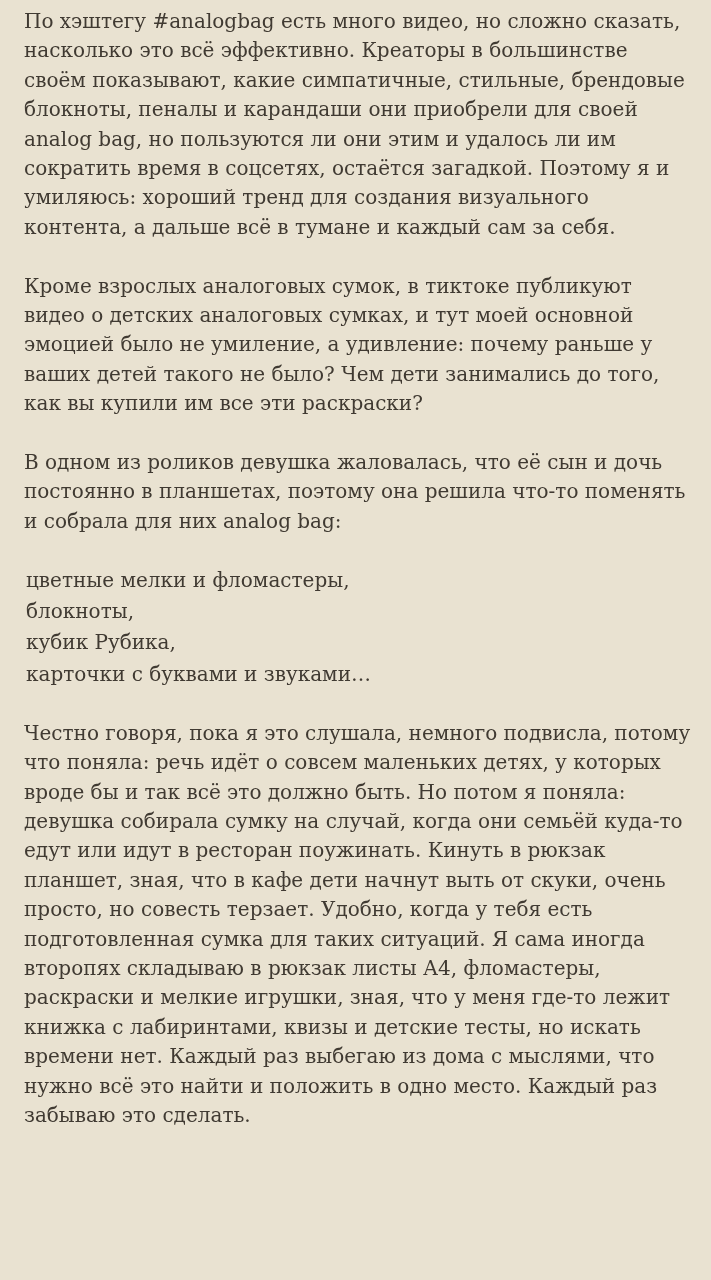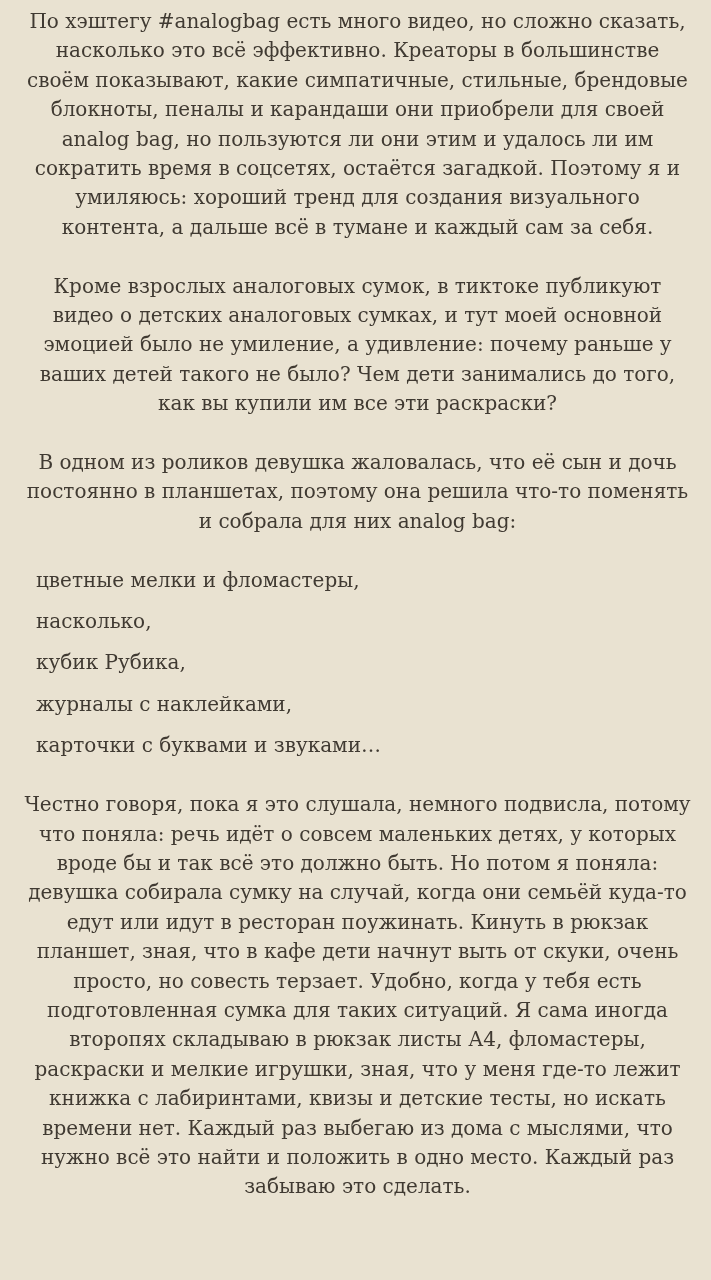--- a/index.html
+++ b/index.html
@@ -26,7 +26,6 @@
   .article p {
     margin: 0 0 29.4px 0;
     padding: 0;
-    text-align: center;
   }
   .item-list {
     margin: 0 0 29.4px 0;

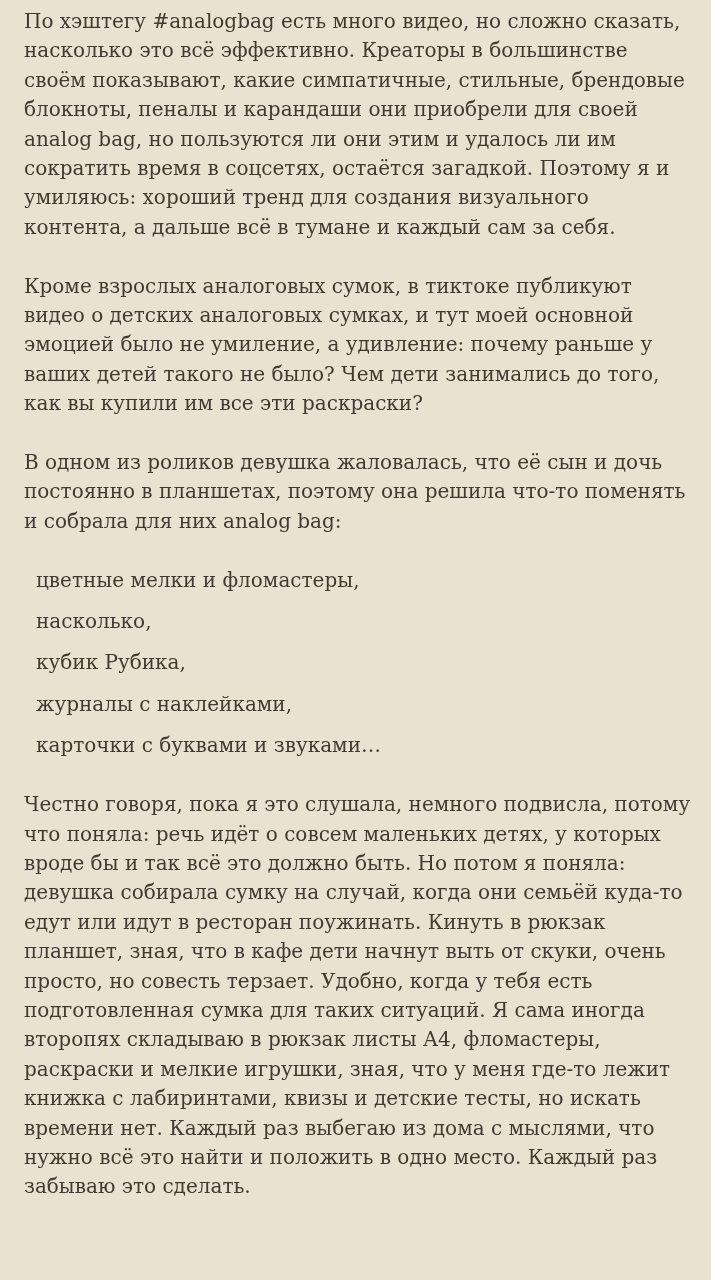--- a/index.html
+++ b/index.html
@@ -33,7 +33,7 @@
     list-style: none;
   }
   .item-list li {
-    margin: 12px;
+    margin: 2px;
     padding: 0;
     line-height: 29.4px;
   }

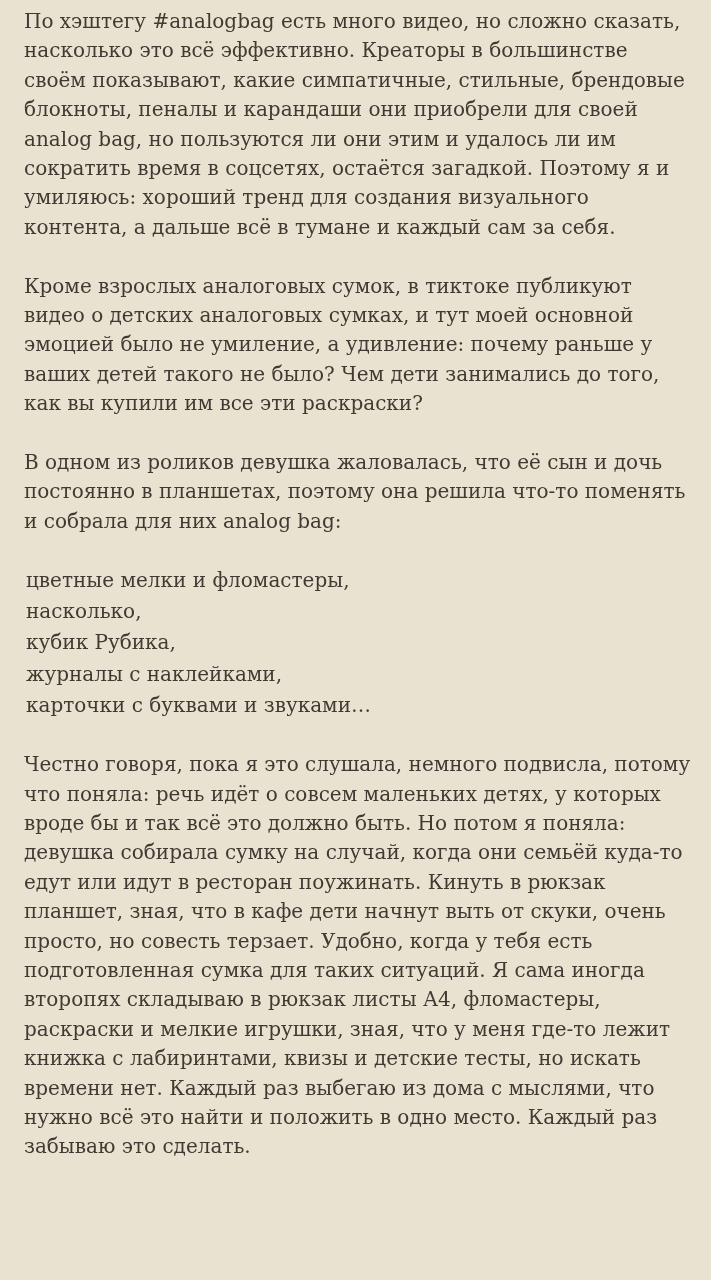--- a/index.html
+++ b/index.html
@@ -50,7 +50,7 @@
 
   <ul class="item-list">
       <li>цветные мелки и фломастеры,</li>
-      <li>насколько,</li>
+      <li>блокноты,</li>
       <li>кубик Рубика,</li>
       <li>журналы с наклейками,</li>
       <li>карточки с буквами и звуками…</li>

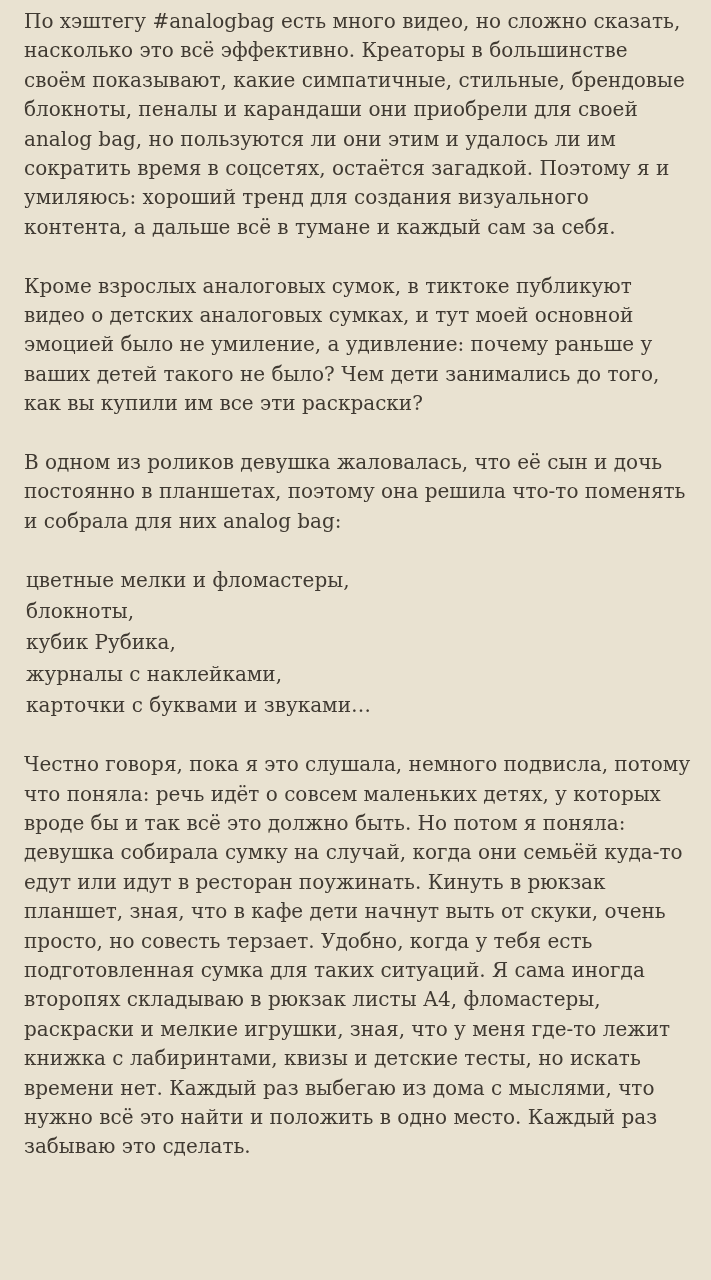--- a/index.html
+++ b/index.html
@@ -52,7 +52,6 @@
       <li>цветные мелки и фломастеры,</li>
       <li>блокноты,</li>
       <li>кубик Рубика,</li>
-      <li>журналы с наклейками,</li>
       <li>карточки с буквами и звуками…</li>
     </ul>
 

